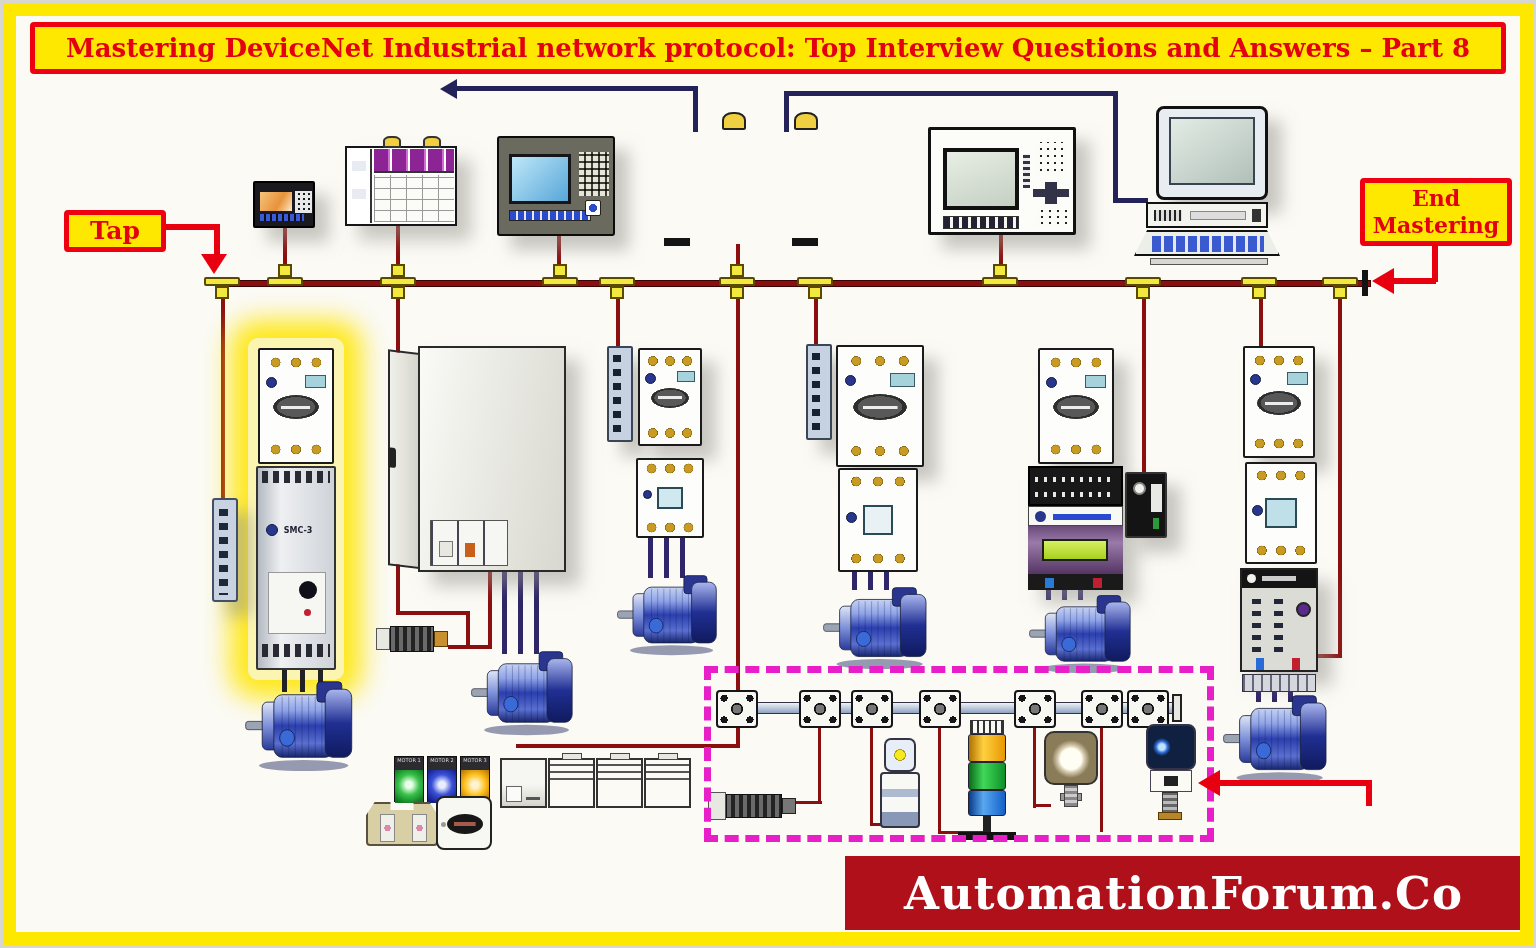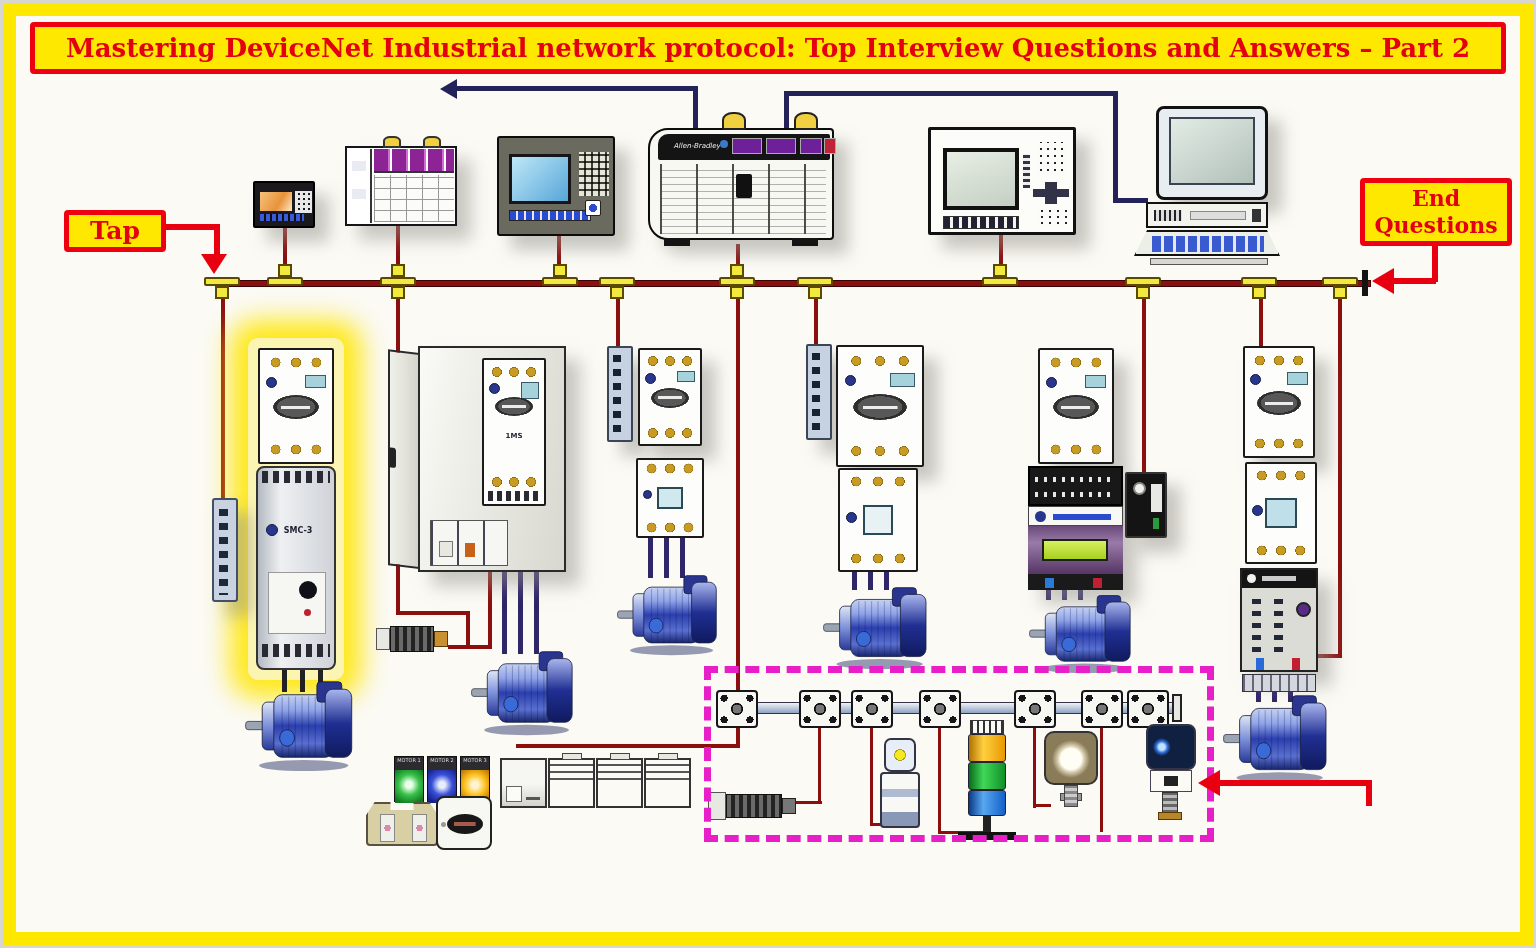--- a/index.html
+++ b/index.html
@@ -461,7 +461,7 @@
     <span class="abs" style="left:14px;top:88px;width:24px;height:8px;background:#b8862a;border:1px solid #5a3a00"></span>
   </div>
 
-  <div class="title">Mastering DeviceNet Industrial network protocol: Top Interview Questions and Answers – Part 2</div>
+  <div class="title">Mastering DeviceNet Industrial network protocol: Top Interview Questions and Answers – Part 8</div>
 
   <div class="cal" style="left:64px;top:210px;width:102px;height:42px;font-size:25px">Tap</div>
   <div class="cline" style="left:164px;top:224px;width:54px;height:6px"></div>

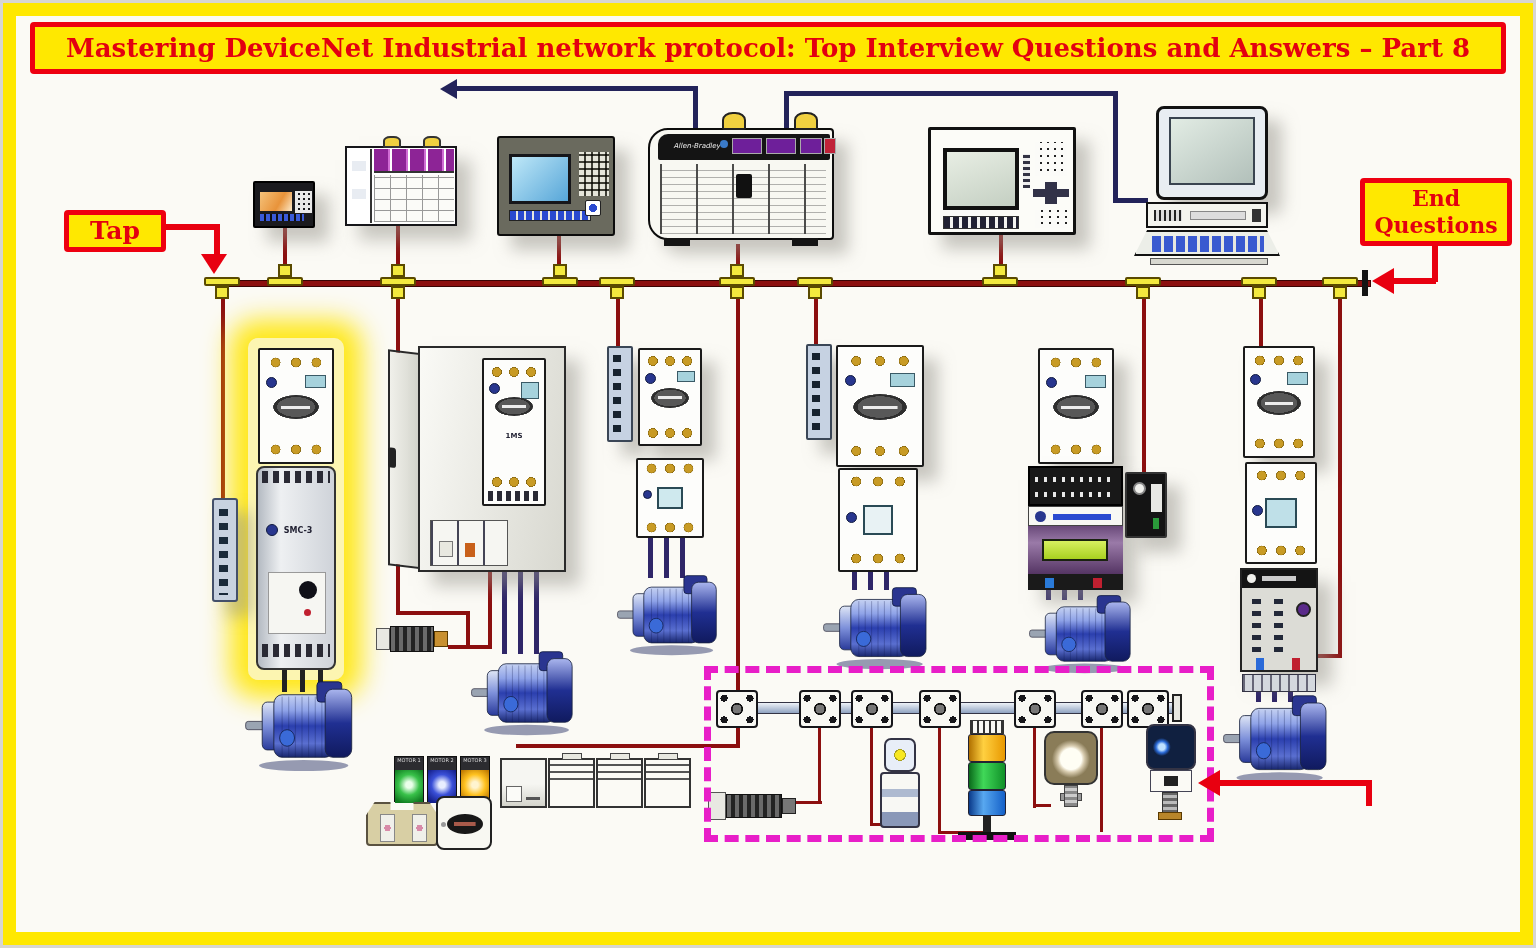--- a/index.html
+++ b/index.html
@@ -182,18 +182,6 @@
     <div class="abs" style="left:86px;top:62px;width:16px;height:16px;background:radial-gradient(circle,#2a4ad0 0 40%,#fff 41%);border:1px solid #222;border-radius:2px"></div>
   </div>
 
-  <div class="dev shx" style="left:648px;top:128px;width:186px;height:112px;background:#f8f8f2;border:2px solid #0c0c0c;border-radius:20px 4px 4px 20px">
-    <div class="abs" style="left:8px;top:4px;width:172px;height:26px;background:#141414;border-radius:10px 2px 2px 2px">
-      <span class="abs" style="left:16px;top:8px;color:#eee;font-size:7px;font-style:italic;font-family:'DejaVu Sans',sans-serif">Allen-Bradley</span>
-      <span class="abs" style="left:74px;top:4px;width:30px;height:16px;background:#6e1f9a;border:1px solid #aaa"></span>
-      <span class="abs" style="left:108px;top:4px;width:30px;height:16px;background:#6e1f9a;border:1px solid #aaa"></span>
-      <span class="abs" style="left:142px;top:4px;width:22px;height:16px;background:#6e1f9a;border:1px solid #aaa"></span>
-      <span class="abs" style="left:166px;top:4px;width:12px;height:16px;background:#c02238;border:1px solid #aaa"></span>
-      <span class="abs" style="left:62px;top:6px;width:8px;height:8px;border-radius:50%;background:#3a7ac8"></span>
-    </div>
-    <div class="abs" style="left:10px;top:34px;width:166px;height:70px;background-image:repeating-linear-gradient(0deg,rgba(70,70,70,.4) 0 1px,transparent 1px 7px),repeating-linear-gradient(90deg,rgba(20,20,20,.75) 0 2px,transparent 2px 36px)"></div>
-    <div class="abs" style="left:86px;top:44px;width:16px;height:24px;background:#111;border-radius:2px"></div>
-  </div>
   <div class="dev" style="left:722px;top:112px;width:24px;height:18px;background:#f0d040;border:2px solid #222;border-radius:45% 45% 10% 10%"></div>
   <div class="dev" style="left:794px;top:112px;width:24px;height:18px;background:#f0d040;border:2px solid #222;border-radius:45% 45% 10% 10%"></div>
   <div class="dev" style="left:664px;top:238px;width:26px;height:8px;background:#141414"></div>

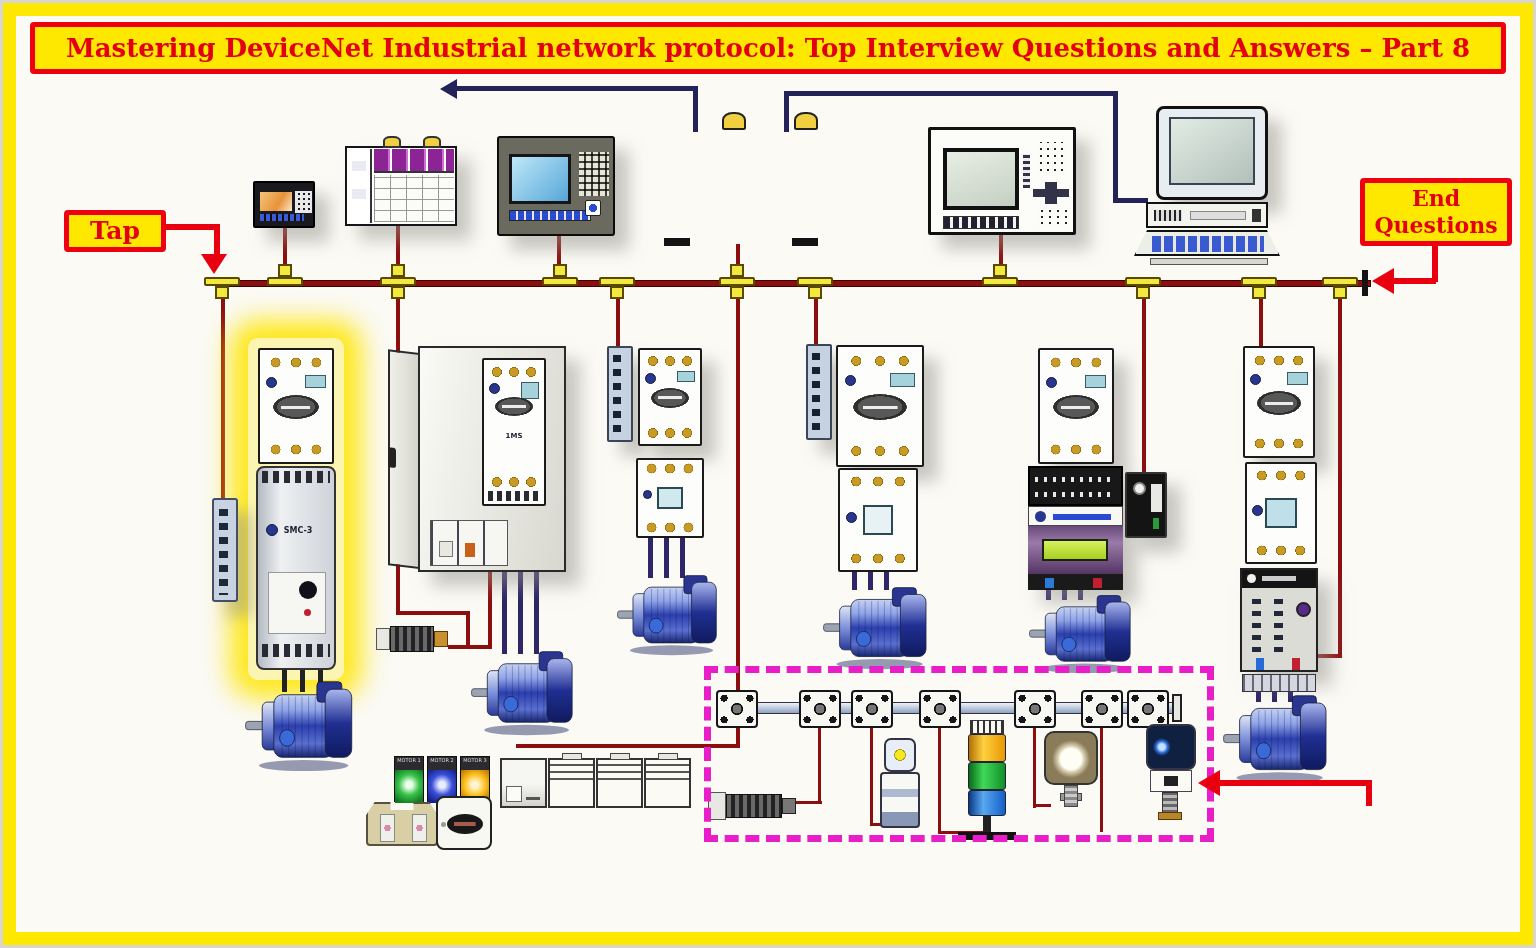--- a/index.html
+++ b/index.html
@@ -457,7 +457,7 @@
   <div class="tri-d" style="left:201px;top:254px"></div>
 
 
-  <div class="cal" style="left:1360px;top:178px;width:152px;height:68px;font-size:22px;padding:0 6px">End Questions</div>
+  <div class="cal" style="left:1360px;top:178px;width:152px;height:68px;font-size:22px;padding:0 6px">End Mastering</div>
   <div class="cline" style="left:1432px;top:244px;width:6px;height:38px"></div>
   <div class="cline" style="left:1392px;top:278px;width:44px;height:6px"></div>
   <div class="tri-l" style="left:1372px;top:268px"></div>

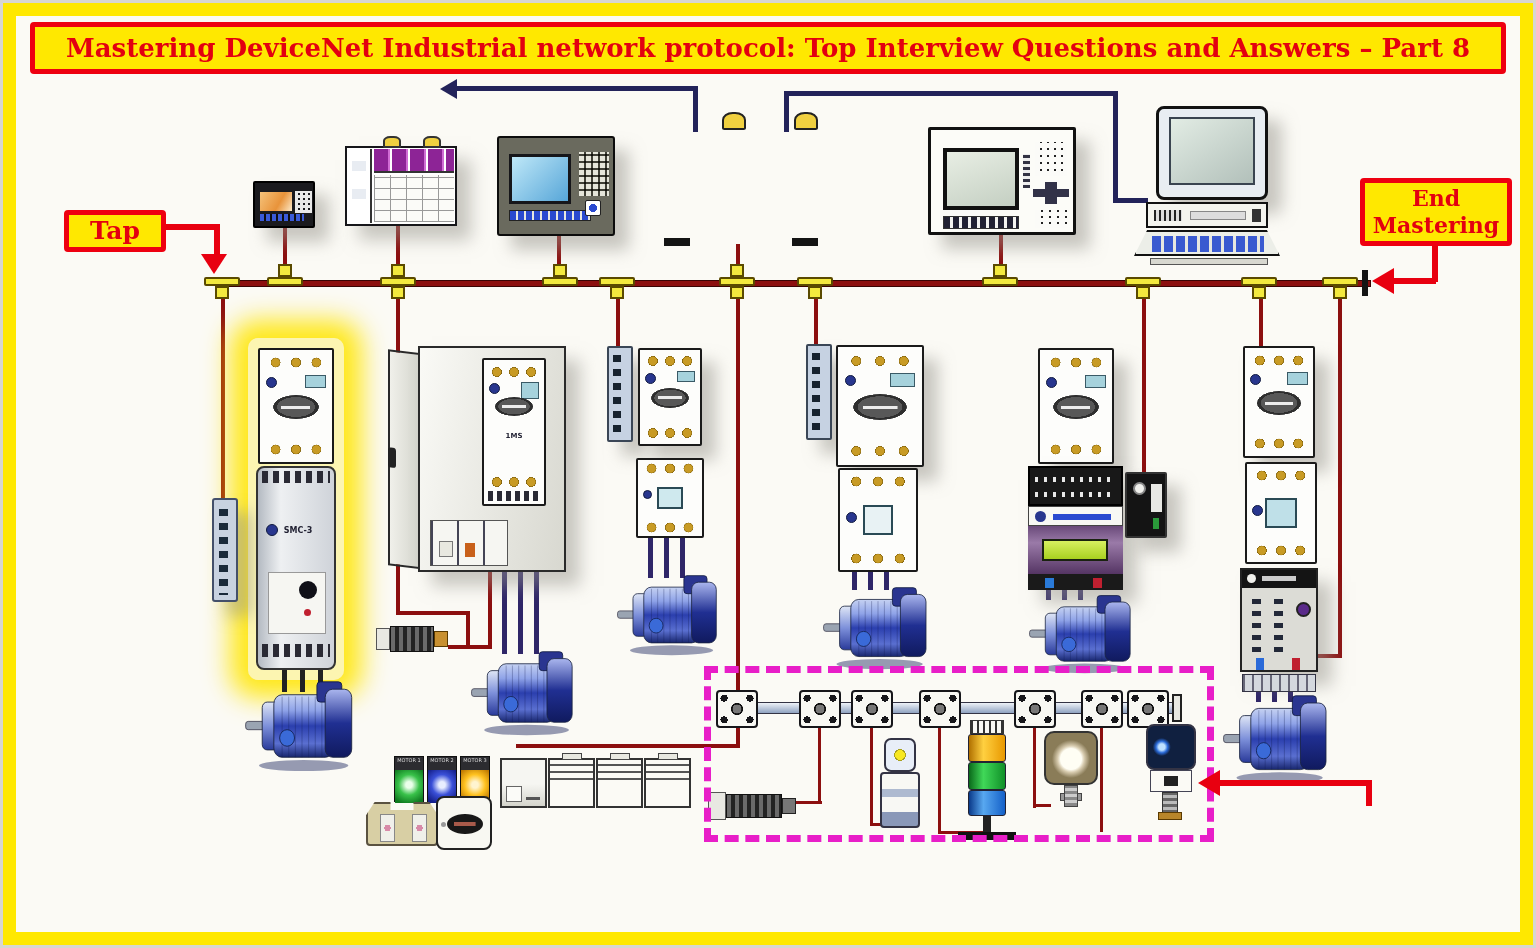--- a/index.html
+++ b/index.html
@@ -243,15 +243,6 @@
     <span class="abs" style="left:-2px;top:96px;width:8px;height:20px;background:#222;border-radius:3px"></span>
   </div>
   <div class="dev shx" style="left:418px;top:346px;width:148px;height:226px;background:linear-gradient(100deg,#fafaf6,#d8d8d0);border:2px solid #2a2a2a"></div>
-  <div class="dev starter" style="left:482px;top:358px;width:64px;height:148px;z-index:5">
-    <span class="trow t" style="height:11%"></span>
-    <span class="abdot" style="top:16%"></span>
-    <span class="tlbl" style="top:15%"></span>
-    <span class="dial" style="top:26%;height:13%"></span>
-    <span class="abs" style="left:0;top:72px;width:100%;text-align:center;font-size:7px;font-weight:bold;color:#223;font-family:'DejaVu Sans',sans-serif">1MS</span>
-    <span class="trow b" style="height:11%;bottom:10%"></span>
-    <span class="abs" style="left:7%;bottom:2%;width:86%;height:7%;background:repeating-linear-gradient(90deg,#2a2a34 0 5px,transparent 5px 9px)"></span>
-  </div>
   <div class="dev" style="left:430px;top:520px;width:78px;height:46px;background:#f6f6f2;border:1px solid #555;background-image:repeating-linear-gradient(90deg,#445 0 2px,transparent 2px 26px);z-index:5">
     <span class="abs" style="left:8px;bottom:8px;width:14px;height:16px;background:#e8e8e0;border:1px solid #777"></span>
     <span class="abs" style="left:34px;bottom:8px;width:10px;height:14px;background:#c8601a"></span>

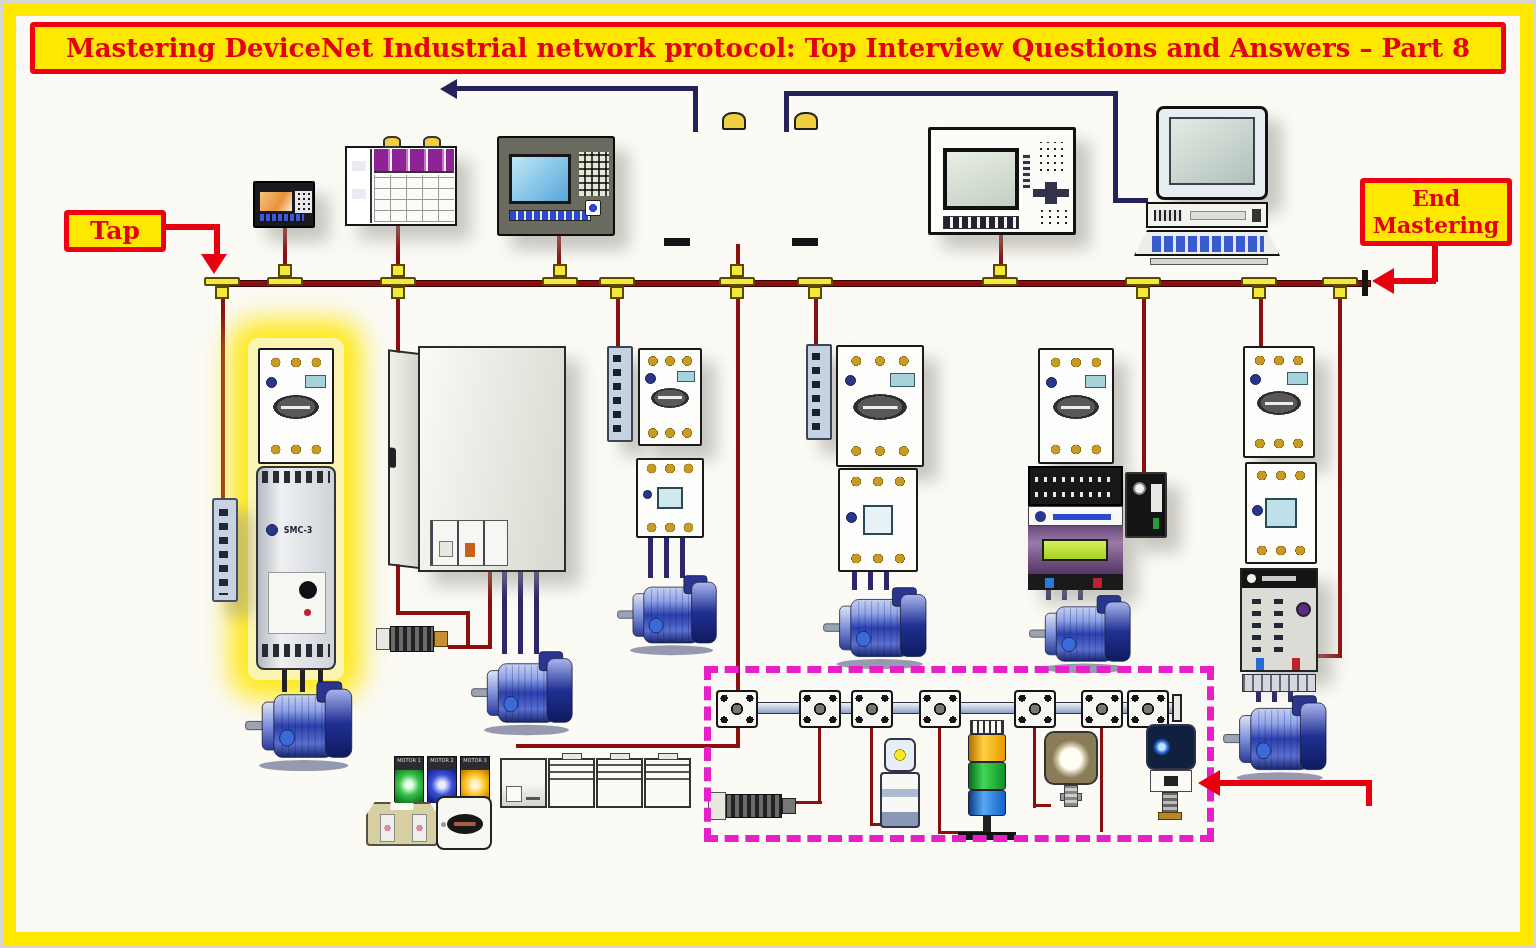--- a/index.html
+++ b/index.html
@@ -222,7 +222,7 @@
     <span class="dial"></span>
     <span class="trow b"></span>
   </div>
-  <div class="dev" style="left:256px;top:466px;width:80px;height:204px;background:linear-gradient(90deg,#b4bac2,#eef0f2 30%,#cfd3d9);border:2px solid #333;border-radius:8px">
+  <div class="dev" style="left:256px;top:466px;width:80px;height:204px;background:linear-gradient(90deg,#b4bac2,#eef0f2 30%,#cfd3d9);border:2px solid #333;border-radius:2px">
     <div class="abs" style="left:4px;top:3px;width:68px;height:12px;background:repeating-linear-gradient(90deg,#2a2a34 0 6px,transparent 6px 11px)"></div>
     <span class="abs" style="left:8px;top:56px;width:12px;height:12px;border-radius:50%;background:#28368e;border:1px solid #101a40"></span>
     <div class="abs" style="left:0;top:58px;width:80px;text-align:center;font-size:8px;font-weight:bold;color:#223;font-family:'DejaVu Sans',sans-serif">SMC-3</div>

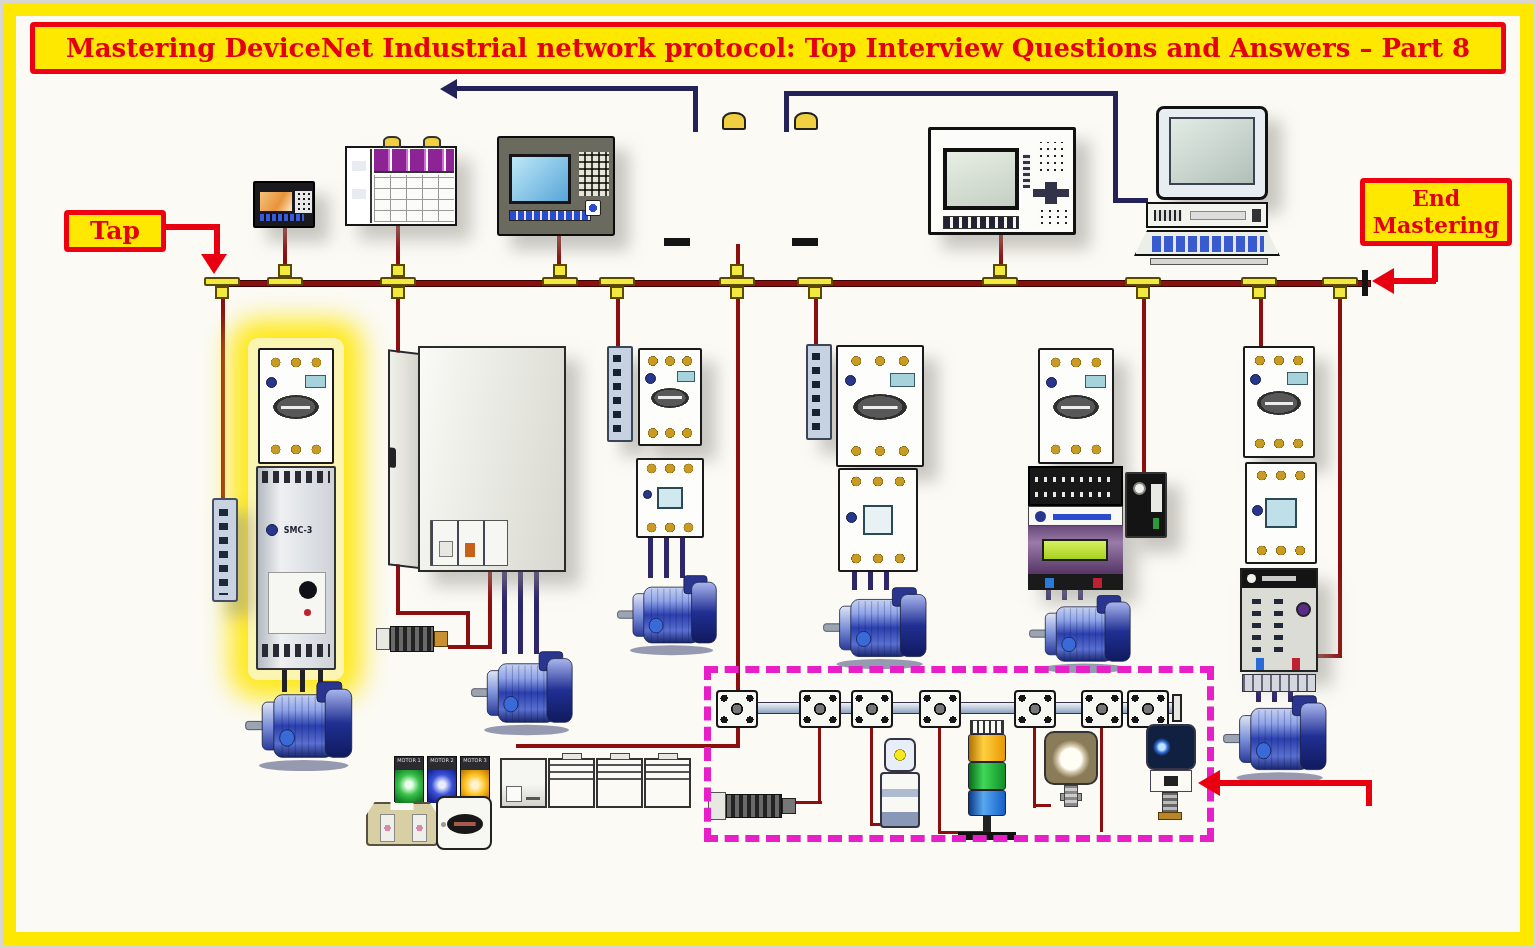--- a/index.html
+++ b/index.html
@@ -457,6 +457,7 @@
   <div class="cline" style="left:1220px;top:780px;width:150px;height:6px"></div>
   <div class="tri-l" style="left:1198px;top:770px"></div>
 
+  <div class="banner">AutomationForum.Co</div>
 
   <div class="frame"></div>
   <div class="edge"></div>

